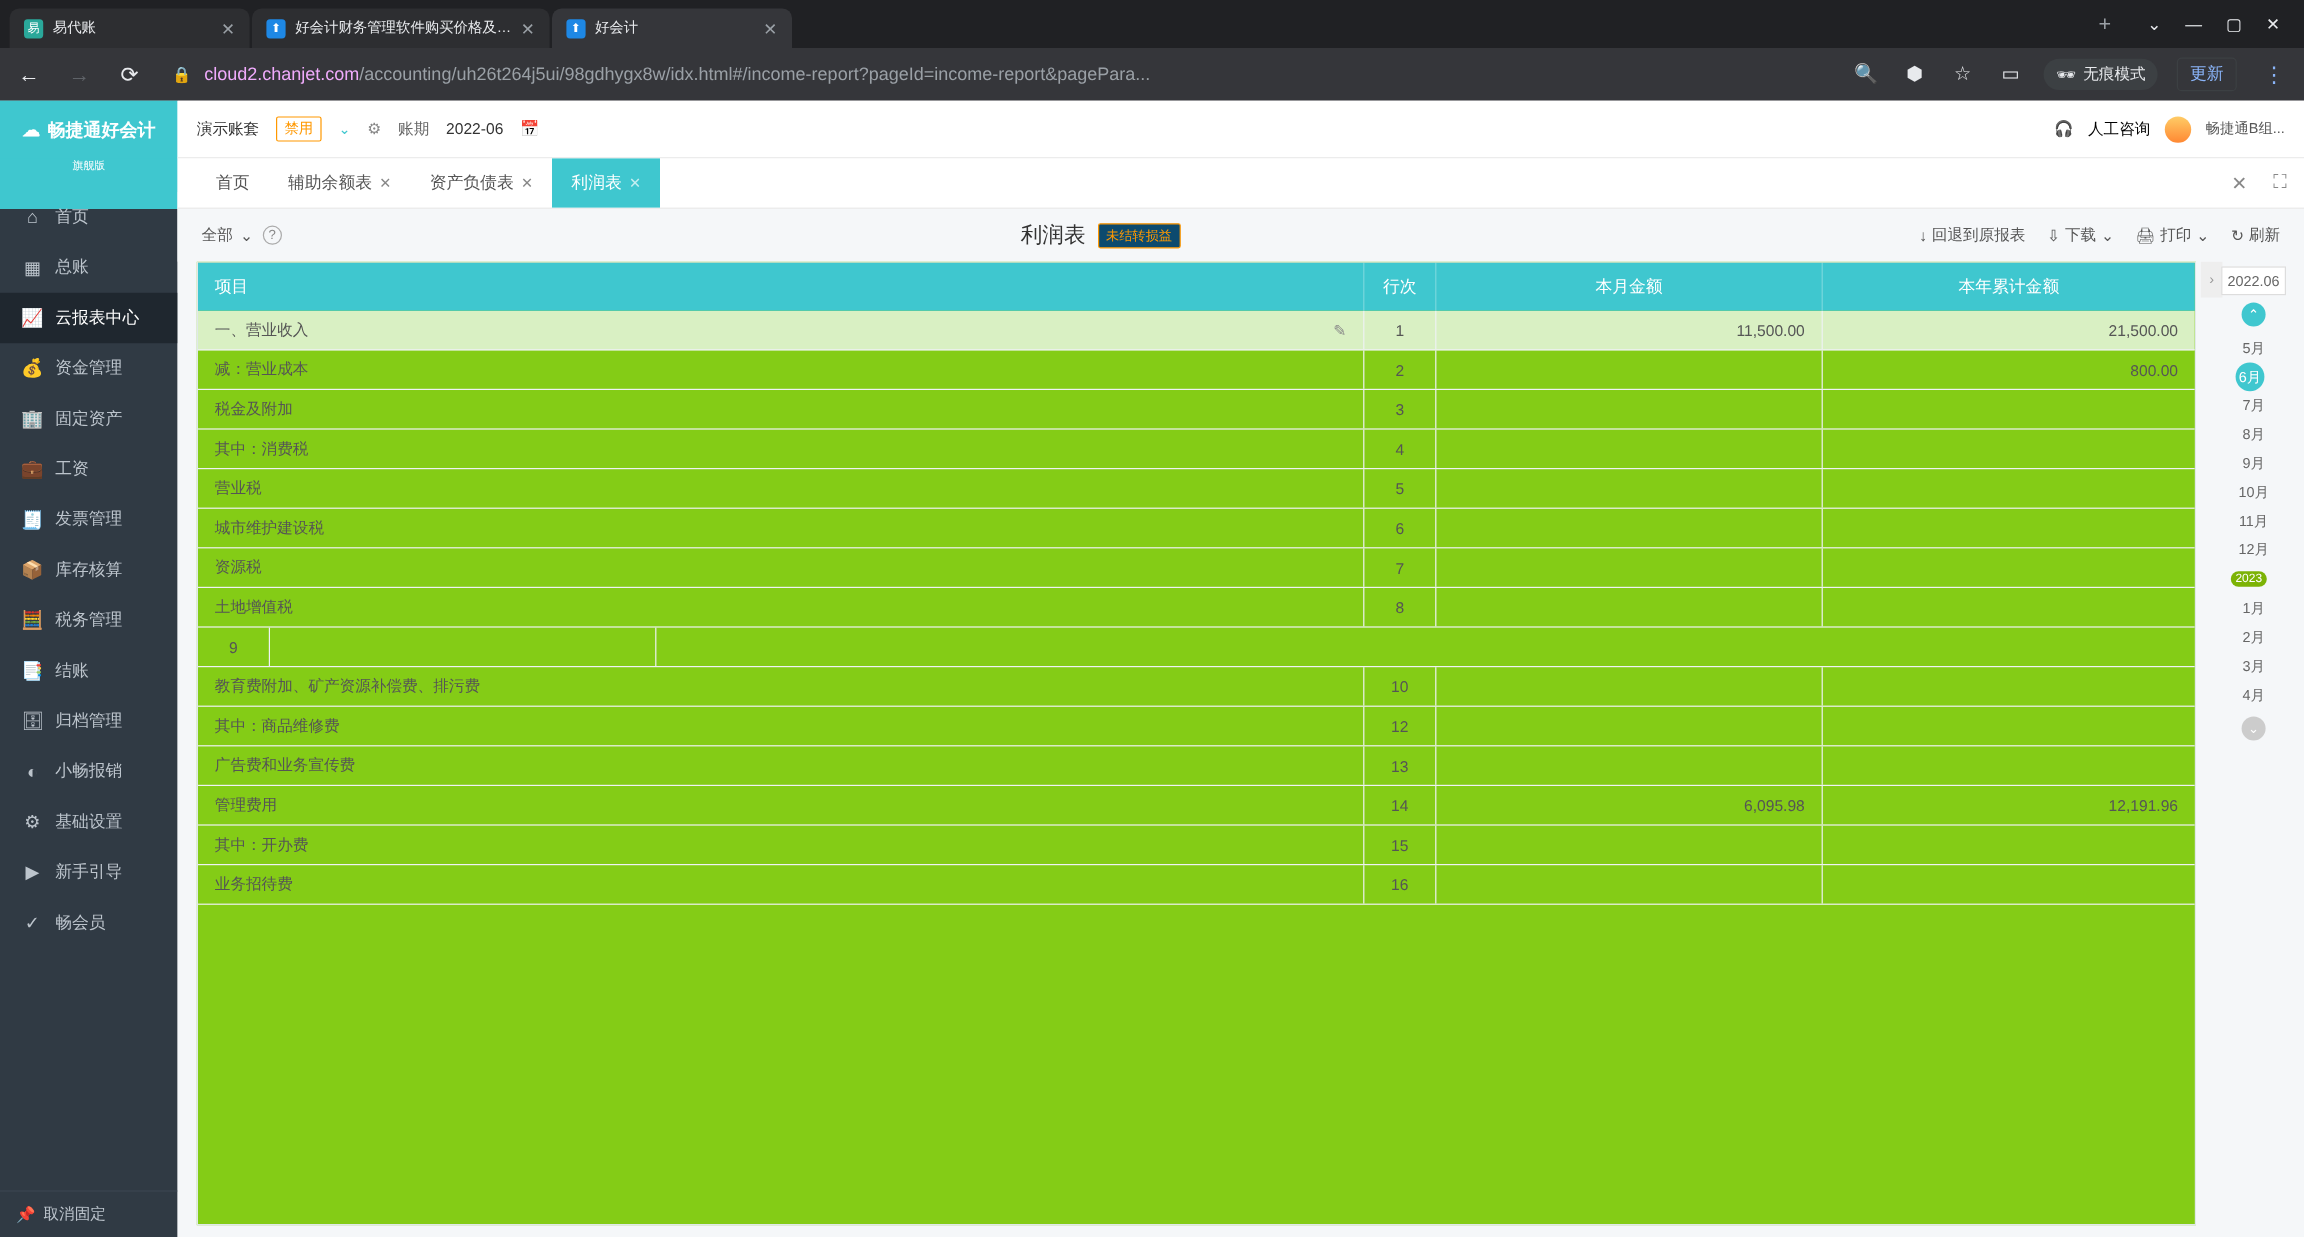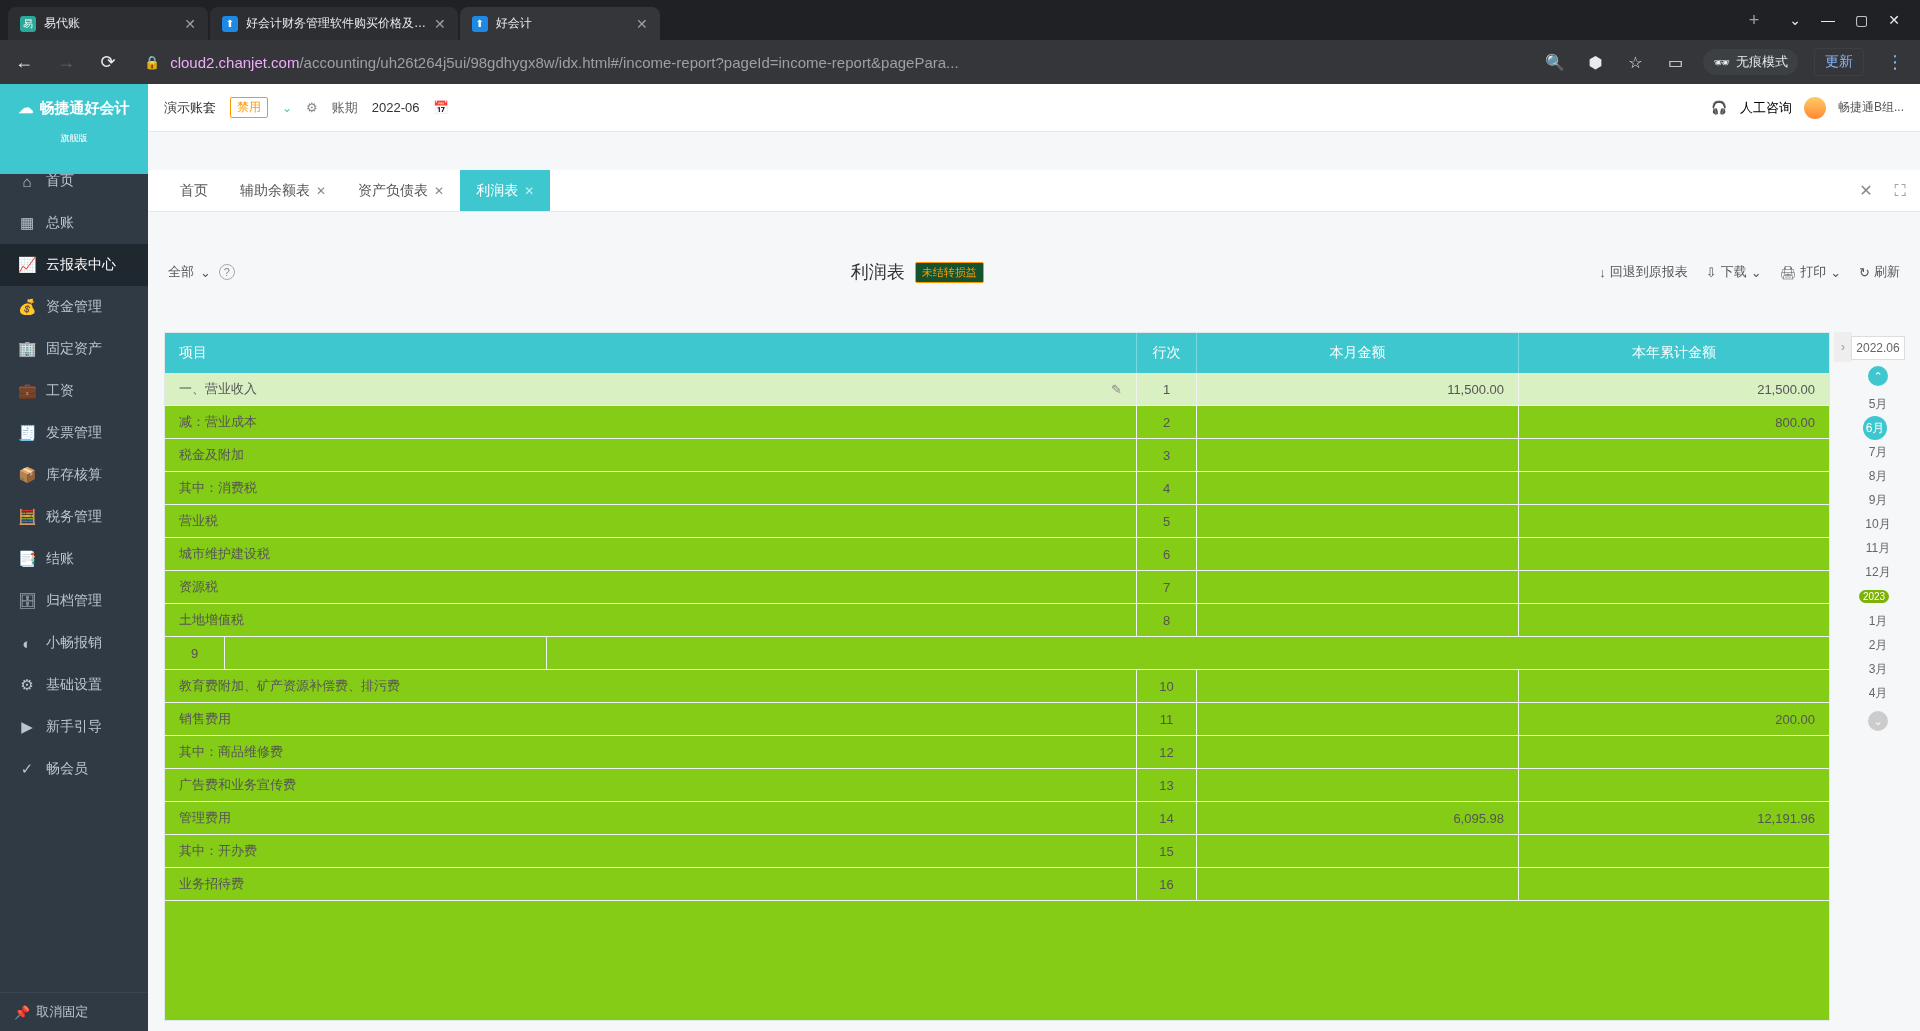--- a/index.html
+++ b/index.html
@@ -41,7 +41,7 @@
 .side-icon { width: 18px; text-align: center; font-size: 15px; }
 .pin-footer { padding: 10px 14px; font-size: 13px; display: flex; align-items: center; gap: 6px; cursor: pointer; border-top: 1px solid #3a4550;}
 
-.main { flex: 1; display: flex; flex-direction: column; background: #f5f7f9; position: relative; gap: 38px; }
+.main { flex: 1; display: flex; flex-direction: column; background: #f5f7f9; position: relative; }
 .top-bar { height: 48px; background: #fff; border-bottom: 1px solid #e8e8e8; display: flex; align-items: center; padding: 0 16px; gap: 14px; font-size: 13px; }
 .account-select { color: #333; cursor: pointer; }
 .disable-tag { border: 1px solid #ff9800; color: #ff9800; font-size: 12px; padding: 1px 6px; border-radius: 2px; }

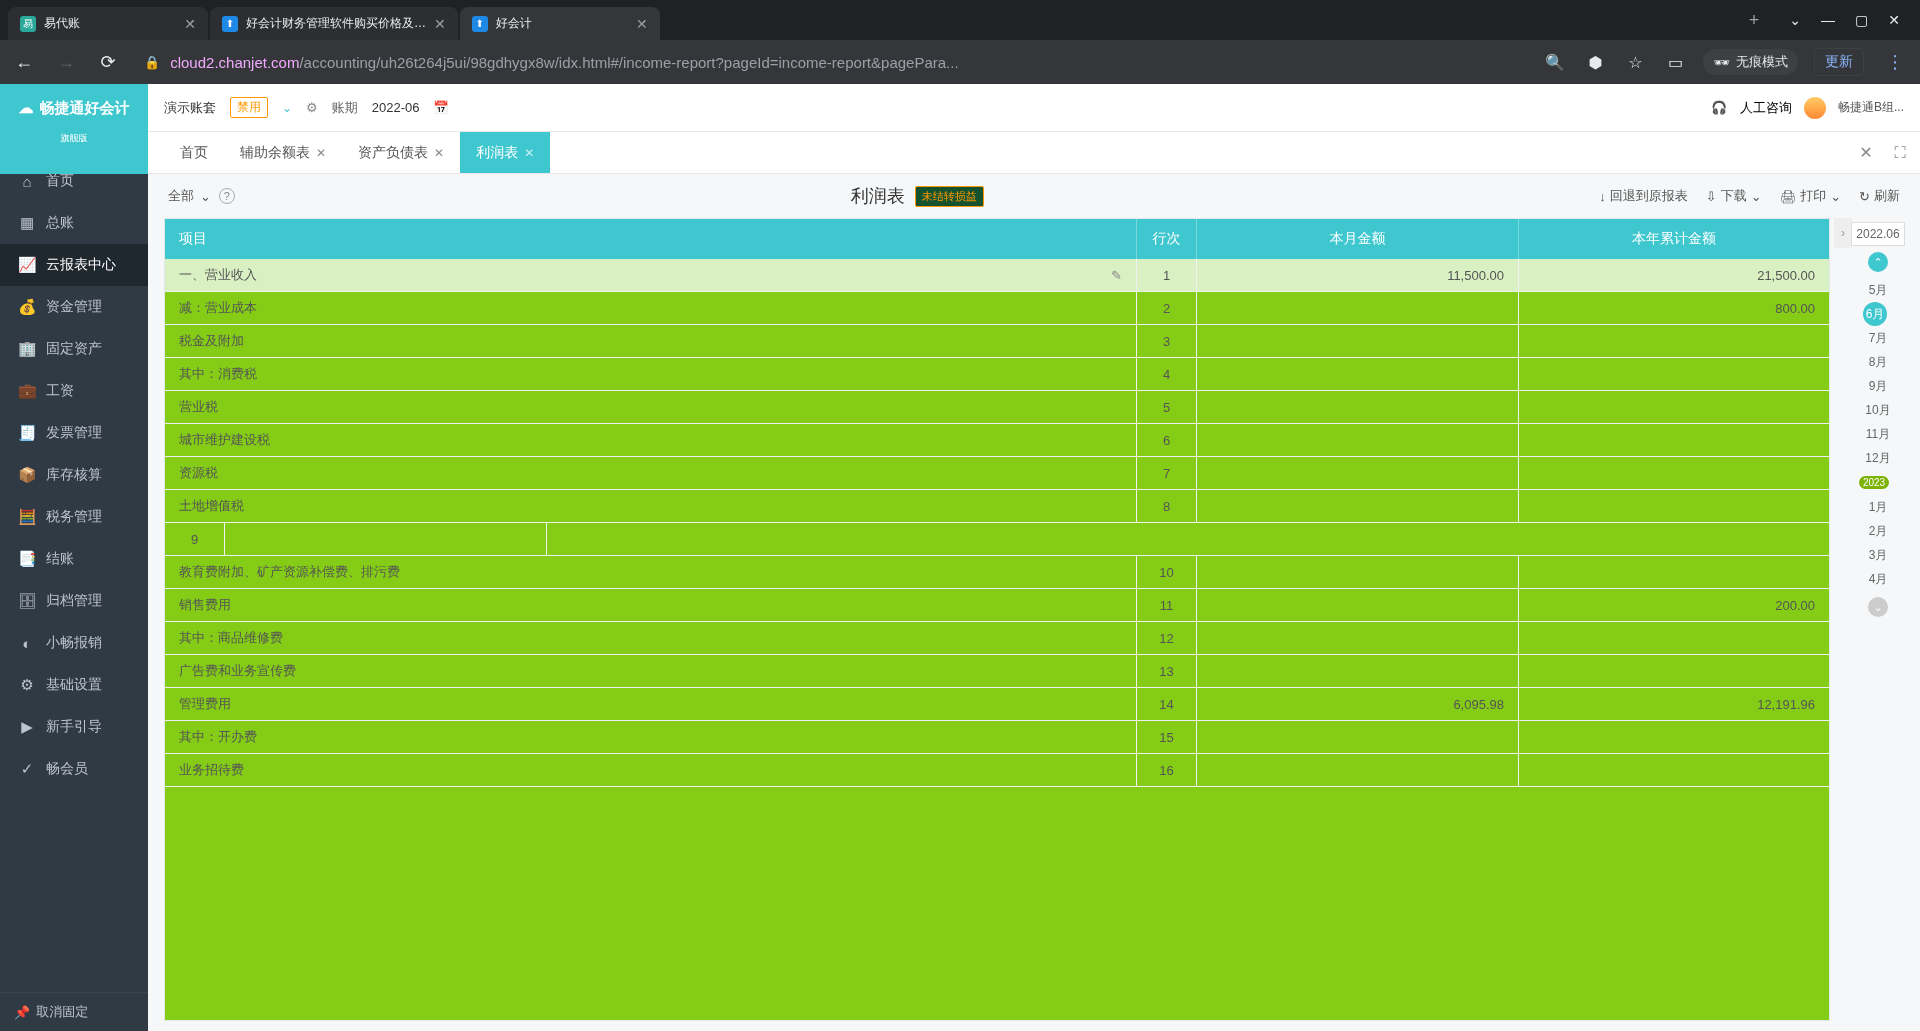--- a/index.html
+++ b/index.html
@@ -67,7 +67,7 @@
 .help-q { width: 16px; height: 16px; border: 1px solid #aaa; border-radius: 50%; display: flex; align-items: center; justify-content: center; font-size: 11px; color: #888; margin-left: 8px; }
 .toolbar-center { flex: 1; display: flex; align-items: center; justify-content: center; gap: 10px; }
 .report-title { font-size: 18px; color: #333; }
-.pending-tag { border: 1px solid #ff9800; color: #ff9800; font-size: 11px; padding: 2px 6px; border-radius: 2px; background:#14532d; }
+.pending-tag { border: 1px solid #ff9800; color: #ff9800; font-size: 11px; padding: 2px 6px; border-radius: 2px; background:#0c4a6e; }
 .toolbar-right { display: flex; gap: 18px; }
 .tool-btn { display: flex; align-items: center; gap: 4px; font-size: 13px; color: #555; cursor: pointer; }
 

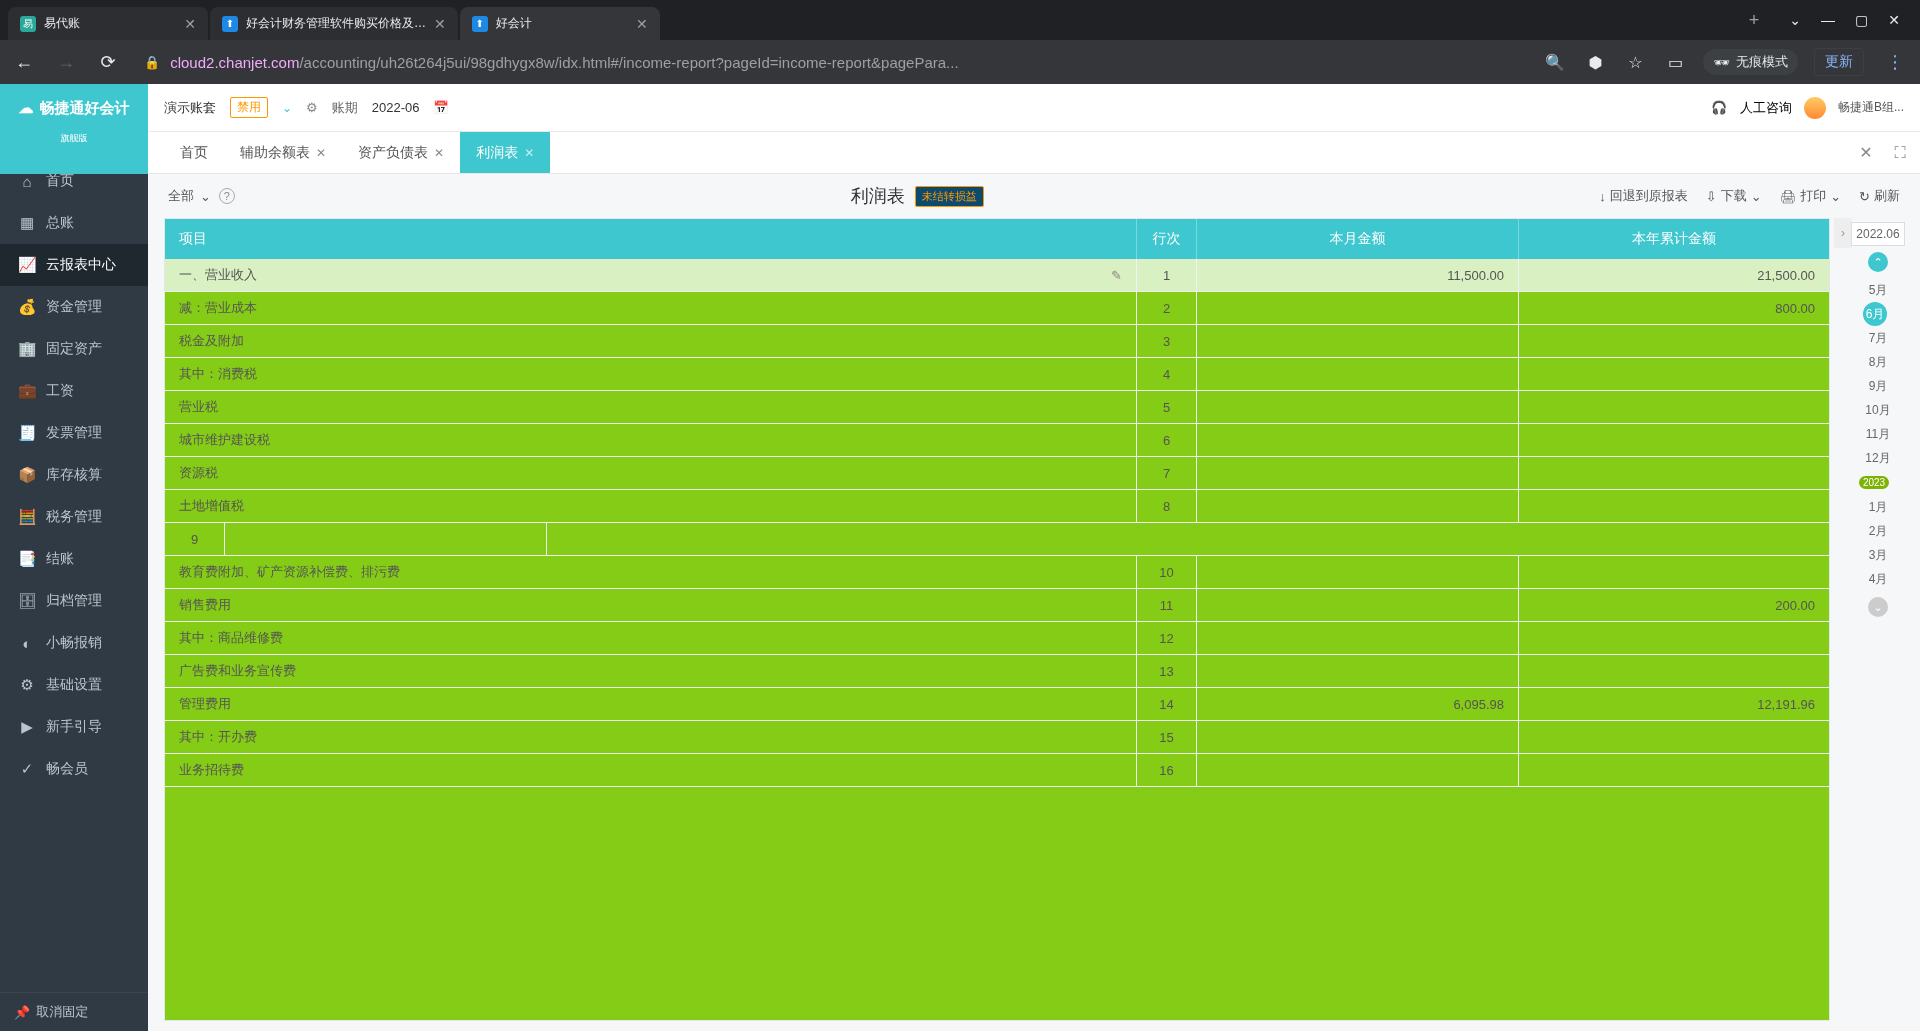--- a/index.html
+++ b/index.html
@@ -362,12 +362,6 @@
     <div class="td col-y" style="border-right:none"></div>
             </div>
             <div class="tr">
-    <div class="td col-item" style="padding-left:14px">销售费用</div>
-    <div class="td col-row">11</div>
-    <div class="td col-m"></div>
-    <div class="td col-y" style="border-right:none">200.00</div>
-            </div>
-            <div class="tr">
     <div class="td col-item" style="padding-left:14px">其中：商品维修费</div>
     <div class="td col-row">12</div>
     <div class="td col-m"></div>

